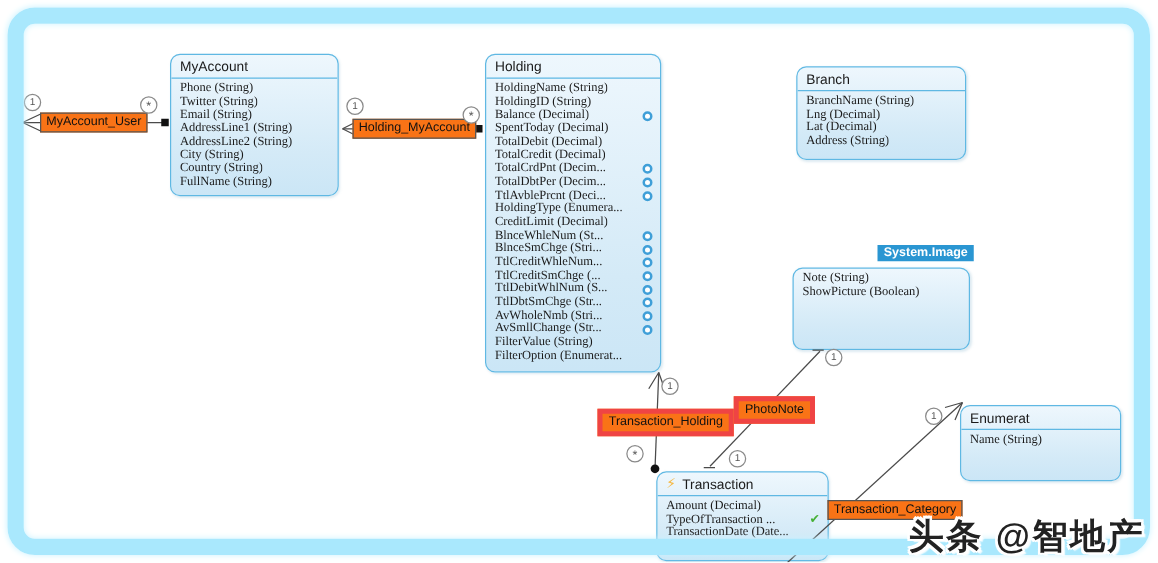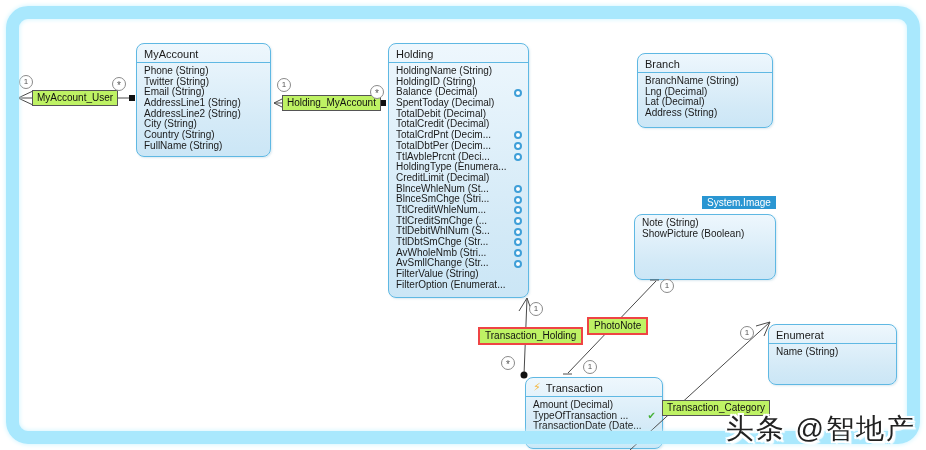--- a/index.html
+++ b/index.html
@@ -17,7 +17,7 @@
   .ent-body{padding:3px 6px 0 7px;}
   .frow{display:flex;align-items:center;justify-content:space-between;font-size:10px;
         line-height:10.7px;height:10.7px;color:#1a1a1a;}
-  .ftext{white-space:nowrap;overflow:hidden;}
+  .ftext{white-space:nowrap;overflow:hidden;font-family:Liberation Serif, serif;}
   .dot{flex:none;width:4px;height:4px;border:2px solid #3f9fd8;border-radius:50%;background:#fff;margin-left:4px;}
   .check{flex:none;color:#45b035;font-size:10px;font-weight:bold;margin-left:4px;}
 

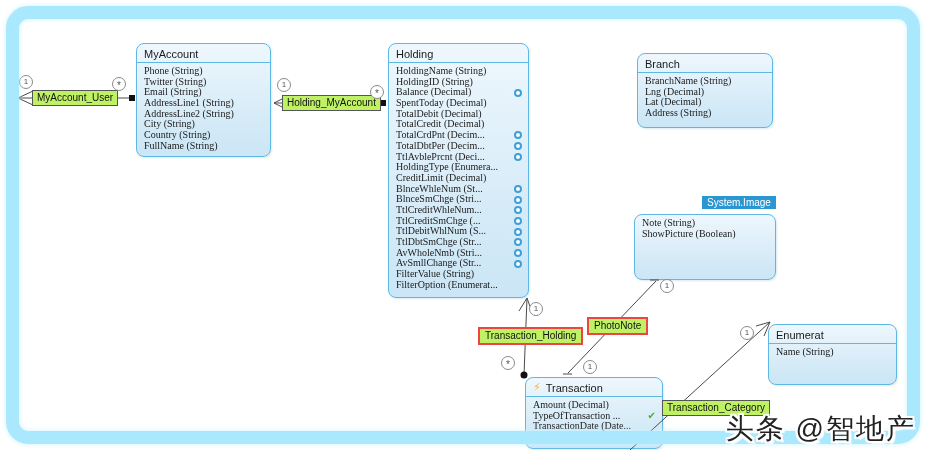--- a/index.html
+++ b/index.html
@@ -22,7 +22,7 @@
   .check{flex:none;color:#45b035;font-size:10px;font-weight:bold;margin-left:4px;}
 
   
-  .rlabel{position:absolute;z-index:3;background:#bef264;border:1px solid #555;color:#111;
+  .rlabel{position:absolute;z-index:3;background:#f97316;border:1px solid #555;color:#111;
           font-size:10px;line-height:12px;padding:1px 4px;white-space:nowrap;}
   .rlabel.err{border:2px solid #ef4444;padding:1px 5px;}
 

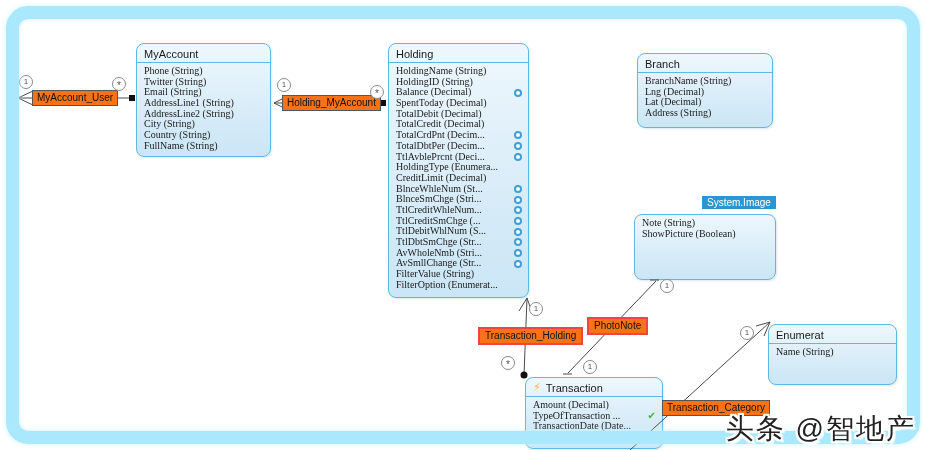--- a/index.html
+++ b/index.html
@@ -33,7 +33,7 @@
 
   
   .tag{position:absolute;z-index:3;background:#2a96d2;color:#fff;font-size:10px;line-height:13px;
-       padding:0 5px;white-space:nowrap;}
+       padding:0 5px;white-space:nowrap;font-weight:bold;}
 
   
   #lines{position:absolute;left:0;top:0;z-index:2;pointer-events:none;}

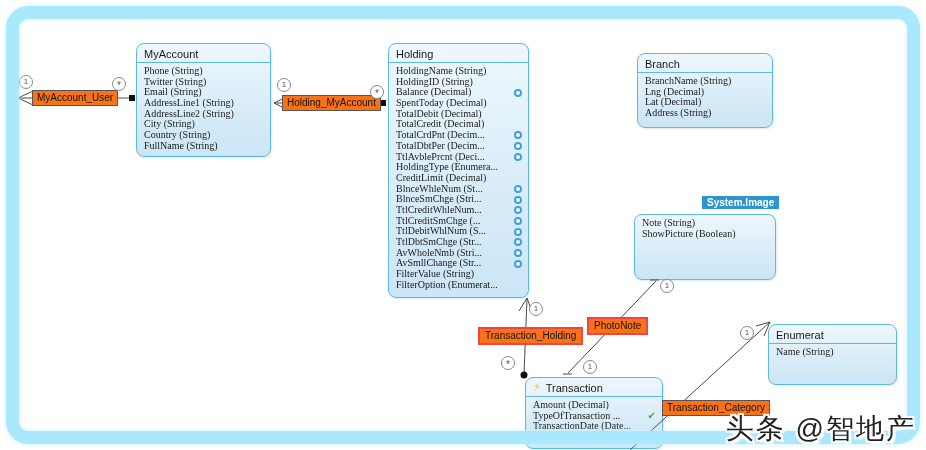--- a/index.html
+++ b/index.html
@@ -24,7 +24,7 @@
   
   .rlabel{position:absolute;z-index:3;background:#f97316;border:1px solid #555;color:#111;
           font-size:10px;line-height:12px;padding:1px 4px;white-space:nowrap;}
-  .rlabel.err{border:2px solid #ef4444;padding:1px 5px;}
+  .rlabel.err{border:4px solid #ef4444;padding:1px 5px;}
 
   
   .mult{position:absolute;z-index:3;width:12px;height:12px;border:1px solid #8a8a8a;border-radius:50%;

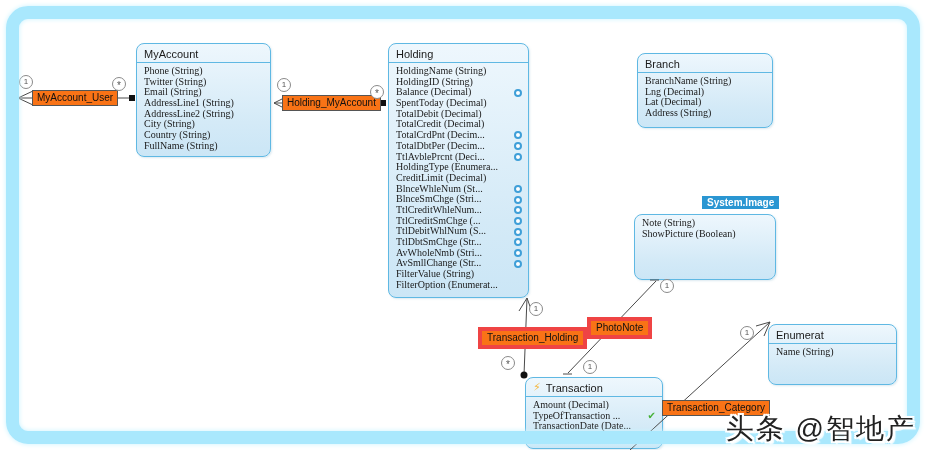--- a/index.html
+++ b/index.html
@@ -43,7 +43,7 @@
          border-radius:22px;box-shadow:0 0 5px #c9f2ff, inset 0 0 5px #c9f2ff;}
 
   
-  #watermark{position:absolute;right:10px;bottom:2px;z-index:6;font-size:28px;font-weight:400;
+  #watermark{position:absolute;right:10px;bottom:2px;z-index:6;font-size:28px;font-weight:700;
              letter-spacing:2px;color:#222;
              text-shadow:2px 0 0 #fff,-2px 0 0 #fff,0 2px 0 #fff,0 -2px 0 #fff,
                          2px 2px 0 #fff,-2px -2px 0 #fff,2px -2px 0 #fff,-2px 2px 0 #fff,

